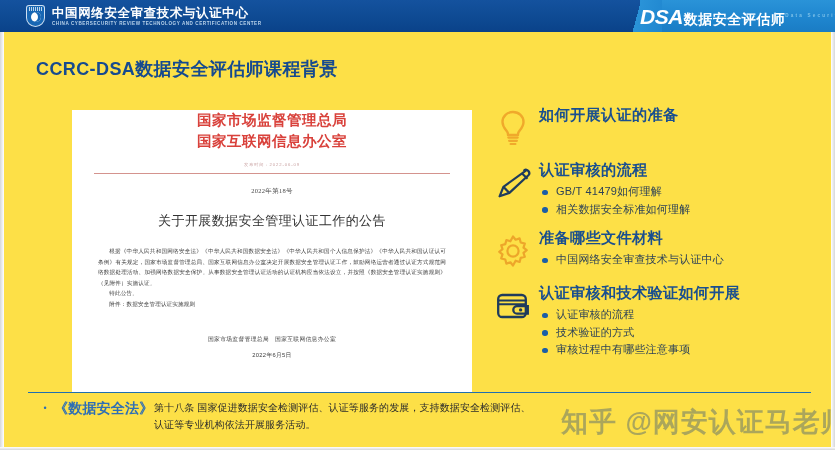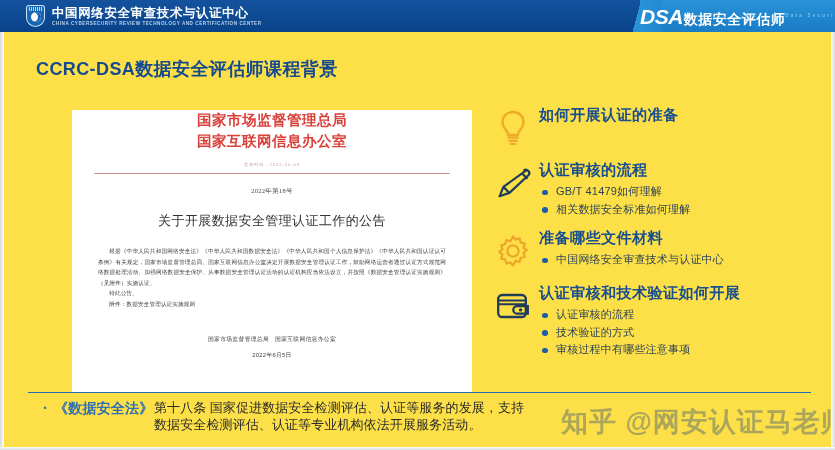--- a/index.html
+++ b/index.html
@@ -196,8 +196,8 @@
   }
   .bottom-note .nb-text {
     flex: 1 1 auto;
-    color: #2b2b2b; font-size: 13px;
-    line-height: 16.5px; letter-spacing: .1px; font-family: Liberation Serif, serif;
+    color: #2b2b2b; font-size: 10px;
+    line-height: 16.5px; letter-spacing: .1px;
   }
   
   .watermark {

